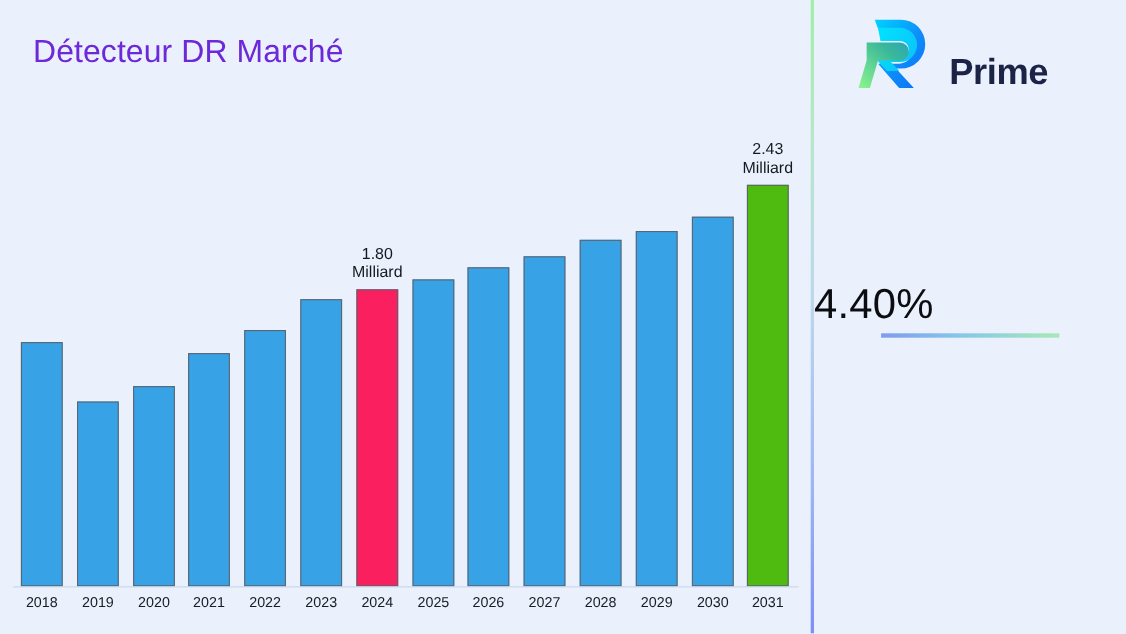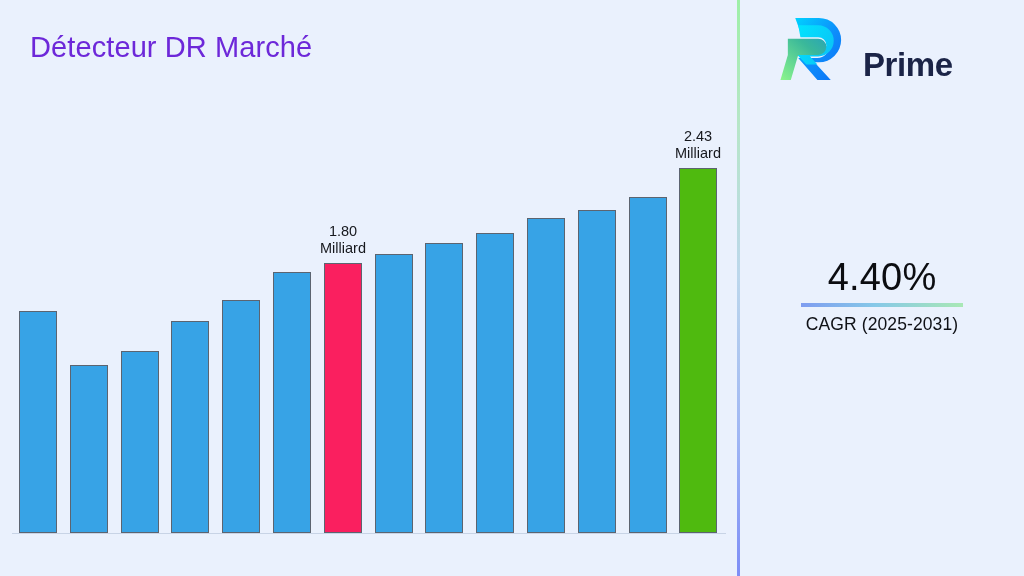--- a/index.html
+++ b/index.html
@@ -148,7 +148,7 @@
     left: 0;
     top: 255px;
     width: 284px;
-    text-align: center;
+    text-align: left;
   }
   #cagr-value {
     font-size: 38px;

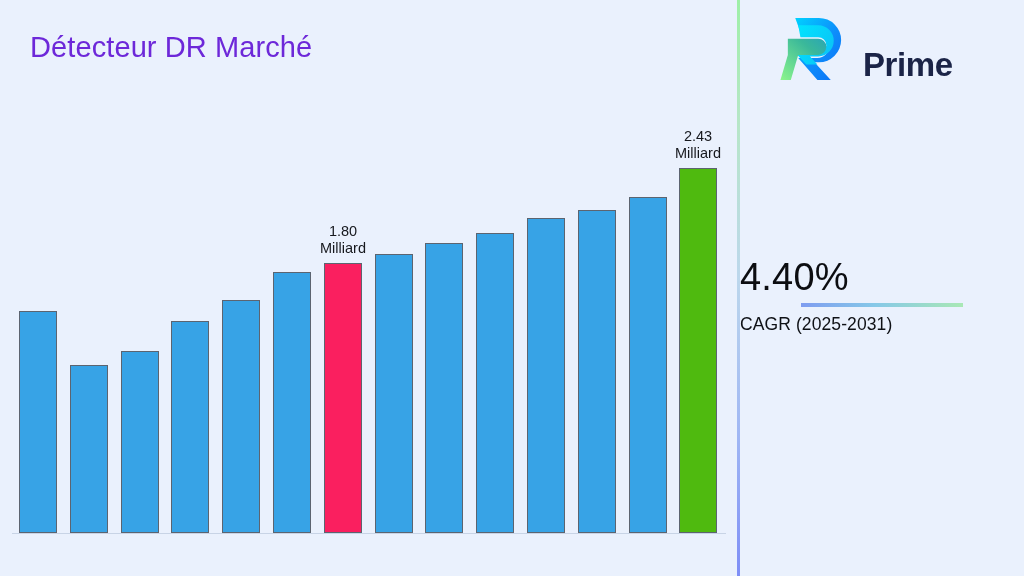--- a/index.html
+++ b/index.html
@@ -273,7 +273,6 @@
     <div id="cagr-block">
       <div id="cagr-value">4.40%</div>
       <div id="cagr-rule"></div>
-      <div id="cagr-caption">CAGR (2025-2031)</div>
     </div>
 
   </aside>

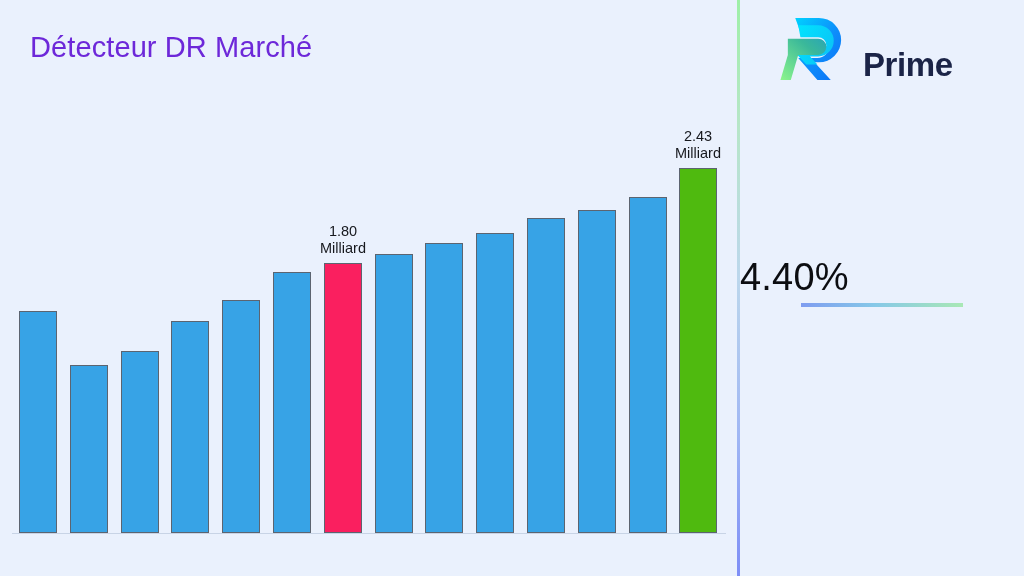--- a/index.html
+++ b/index.html
@@ -234,6 +234,22 @@
       <div id="baseline"></div>
     </div>
 
+    <div id="x-axis">
+        <div class="x-tick" style="left: 8px;">2018</div>
+        <div class="x-tick" style="left: 59px;">2019</div>
+        <div class="x-tick" style="left: 110px;">2020</div>
+        <div class="x-tick" style="left: 160px;">2021</div>
+        <div class="x-tick" style="left: 211px;">2022</div>
+        <div class="x-tick" style="left: 262px;">2023</div>
+        <div class="x-tick" style="left: 313px;">2024</div>
+        <div class="x-tick" style="left: 364px;">2025</div>
+        <div class="x-tick" style="left: 414px;">2026</div>
+        <div class="x-tick" style="left: 465px;">2027</div>
+        <div class="x-tick" style="left: 516px;">2028</div>
+        <div class="x-tick" style="left: 567px;">2029</div>
+        <div class="x-tick" style="left: 618px;">2030</div>
+        <div class="x-tick" style="left: 668px;">2031</div>
+      </div>
   </section>
 
   <div id="divider"></div>

